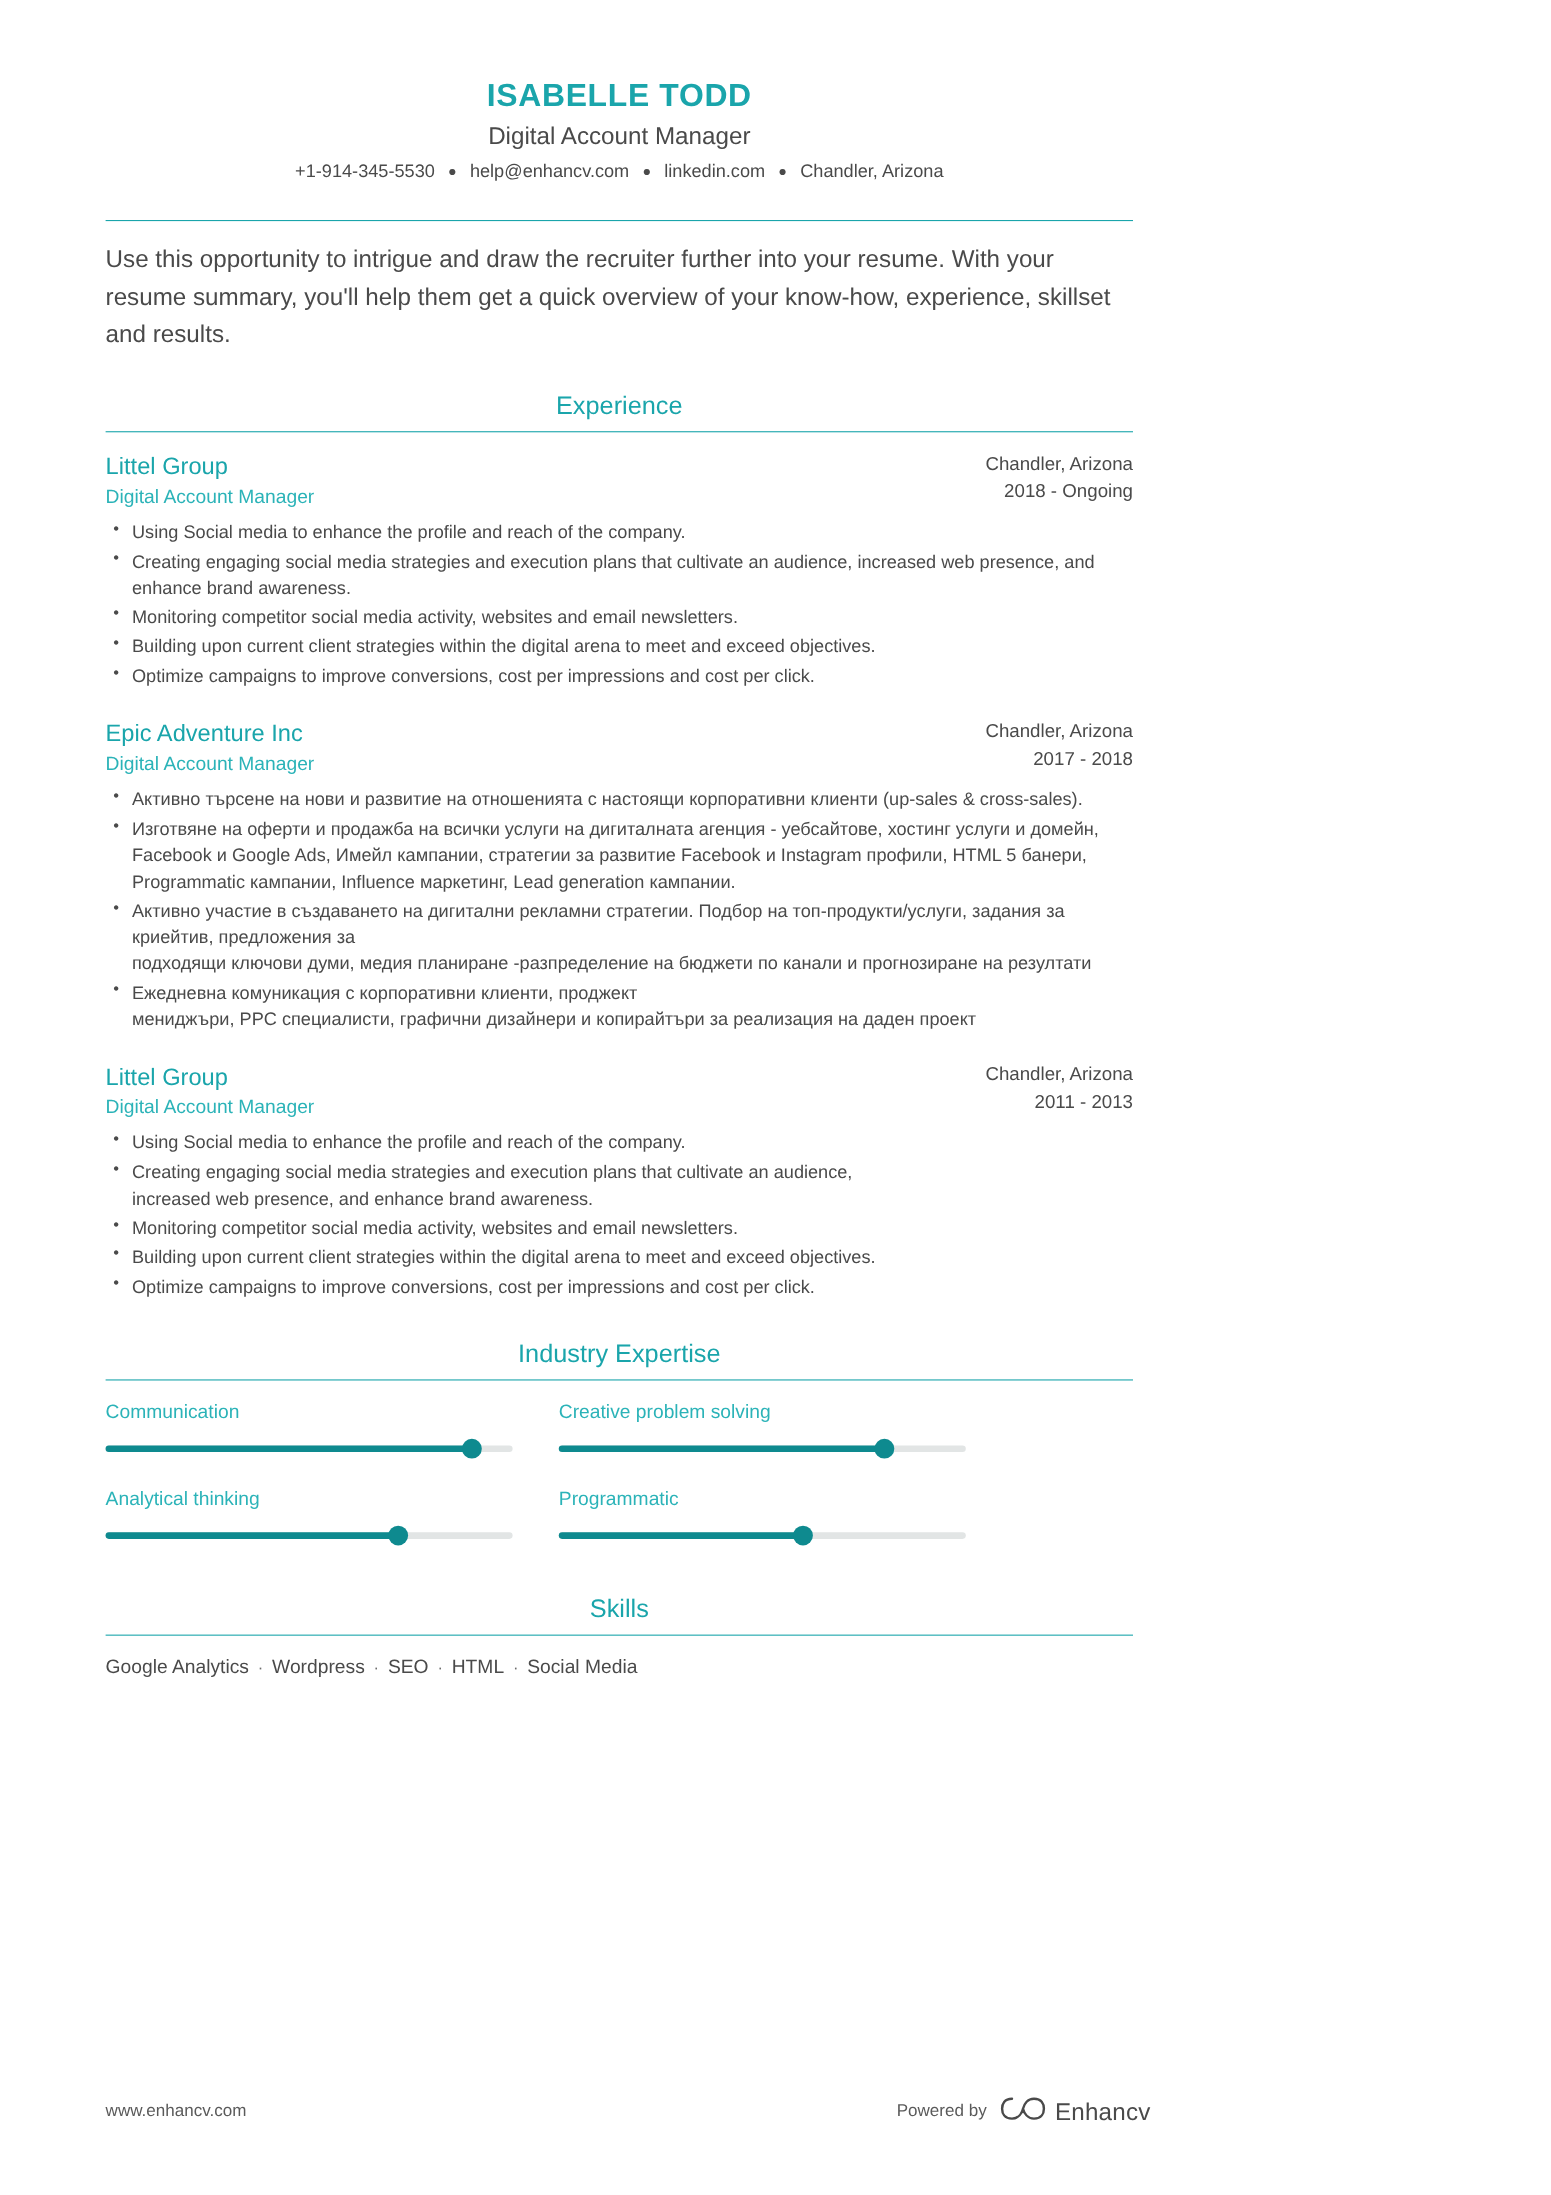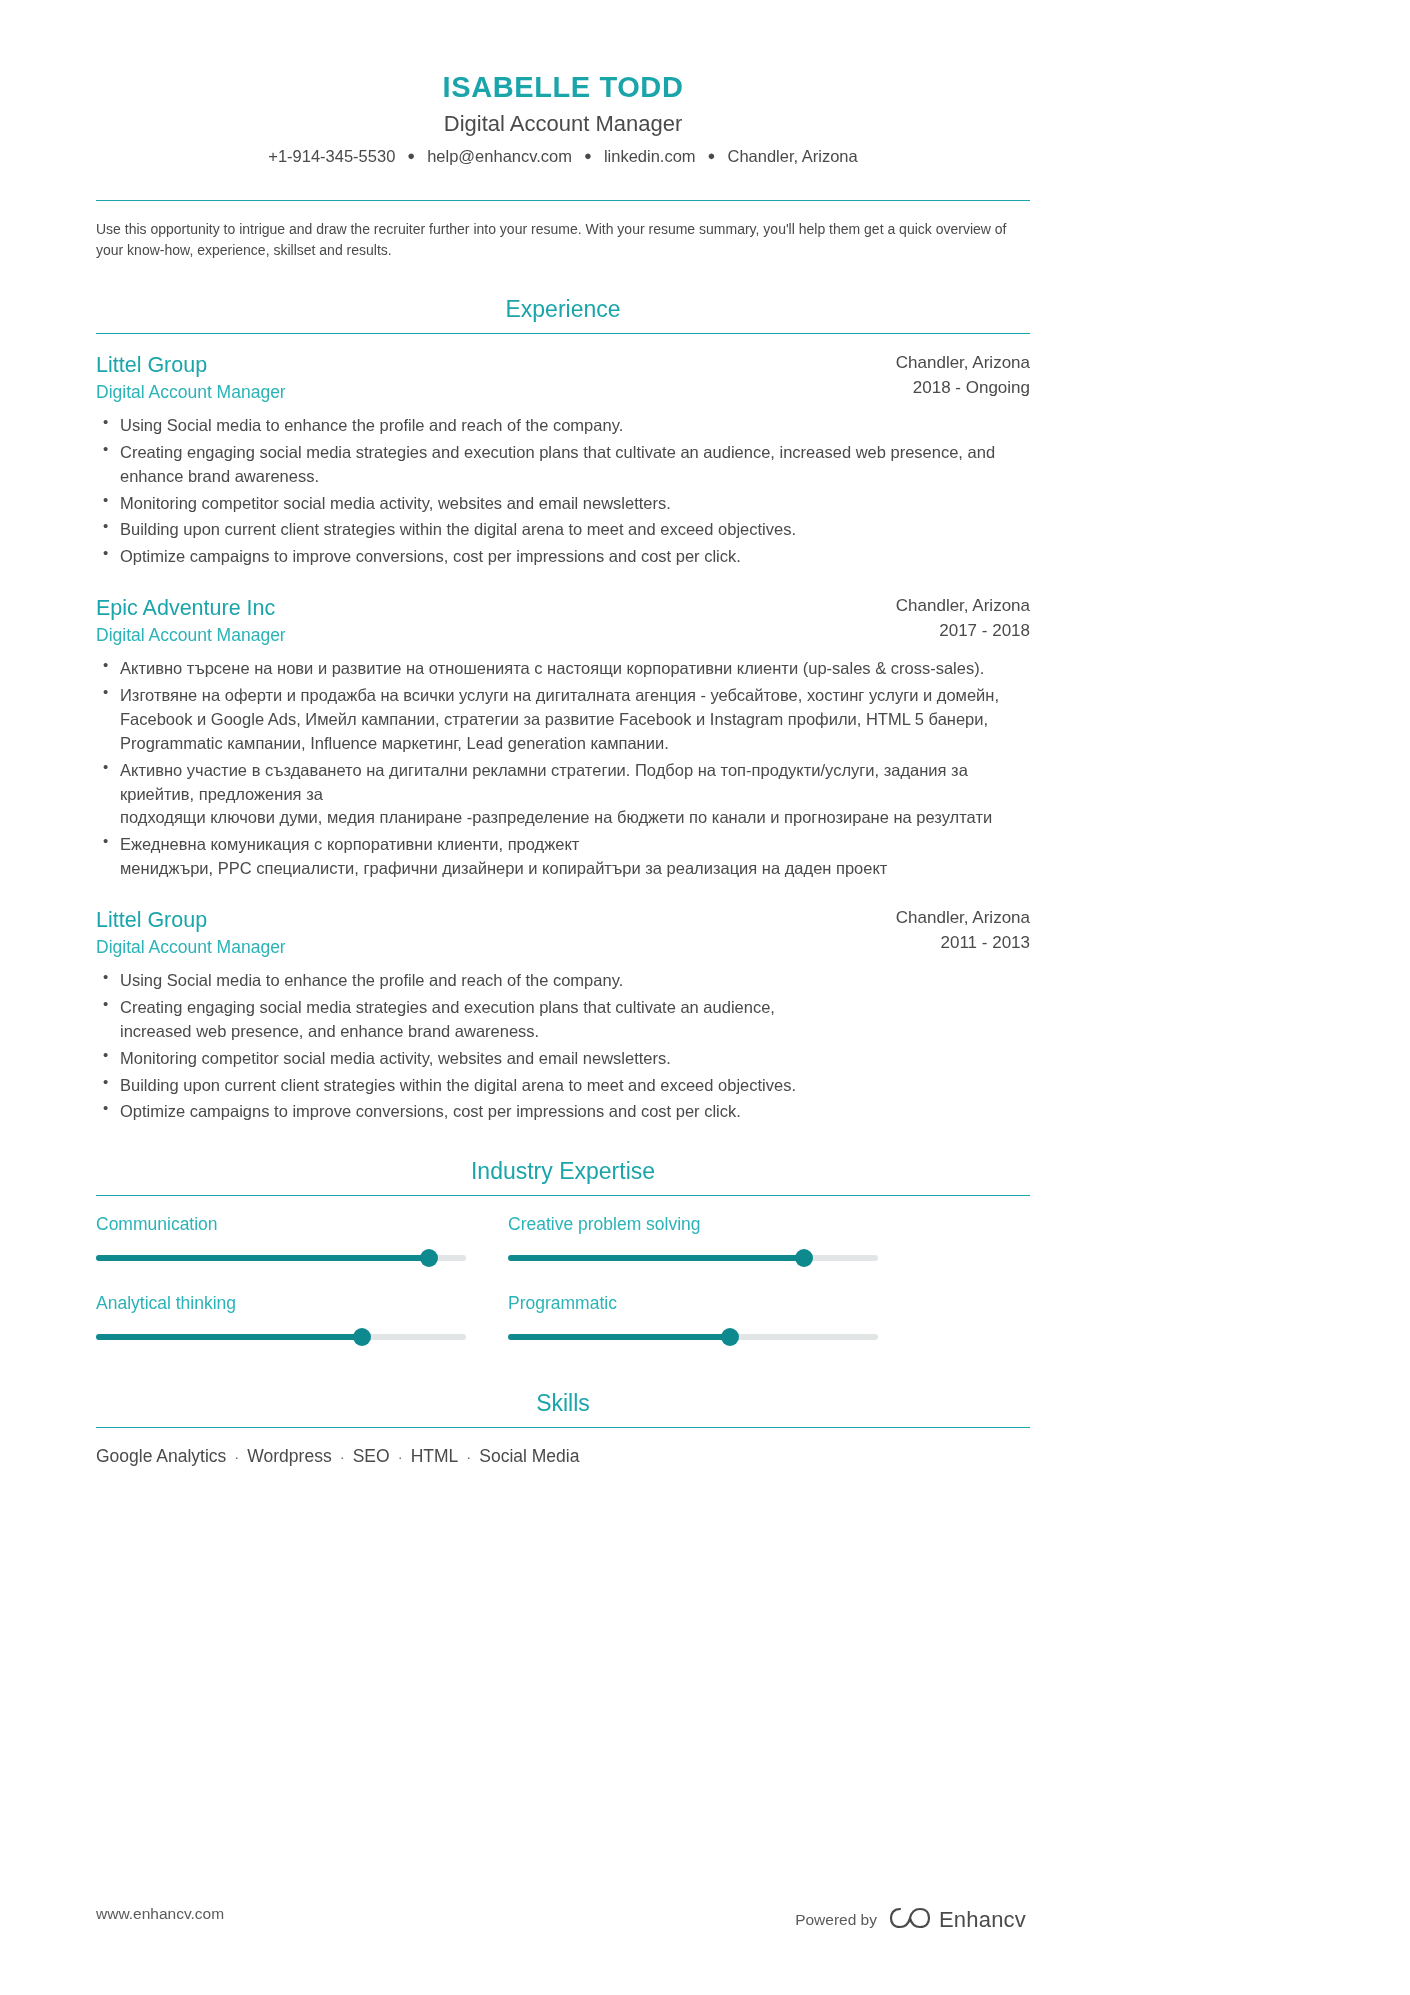--- a/index.html
+++ b/index.html
@@ -76,7 +76,7 @@
   }
 
   .summary-text {
-    font-size: 14px;
+    font-size: 22px;
     line-height: 1.55;
     color: #4a4a4a;
     max-width: 1190px;

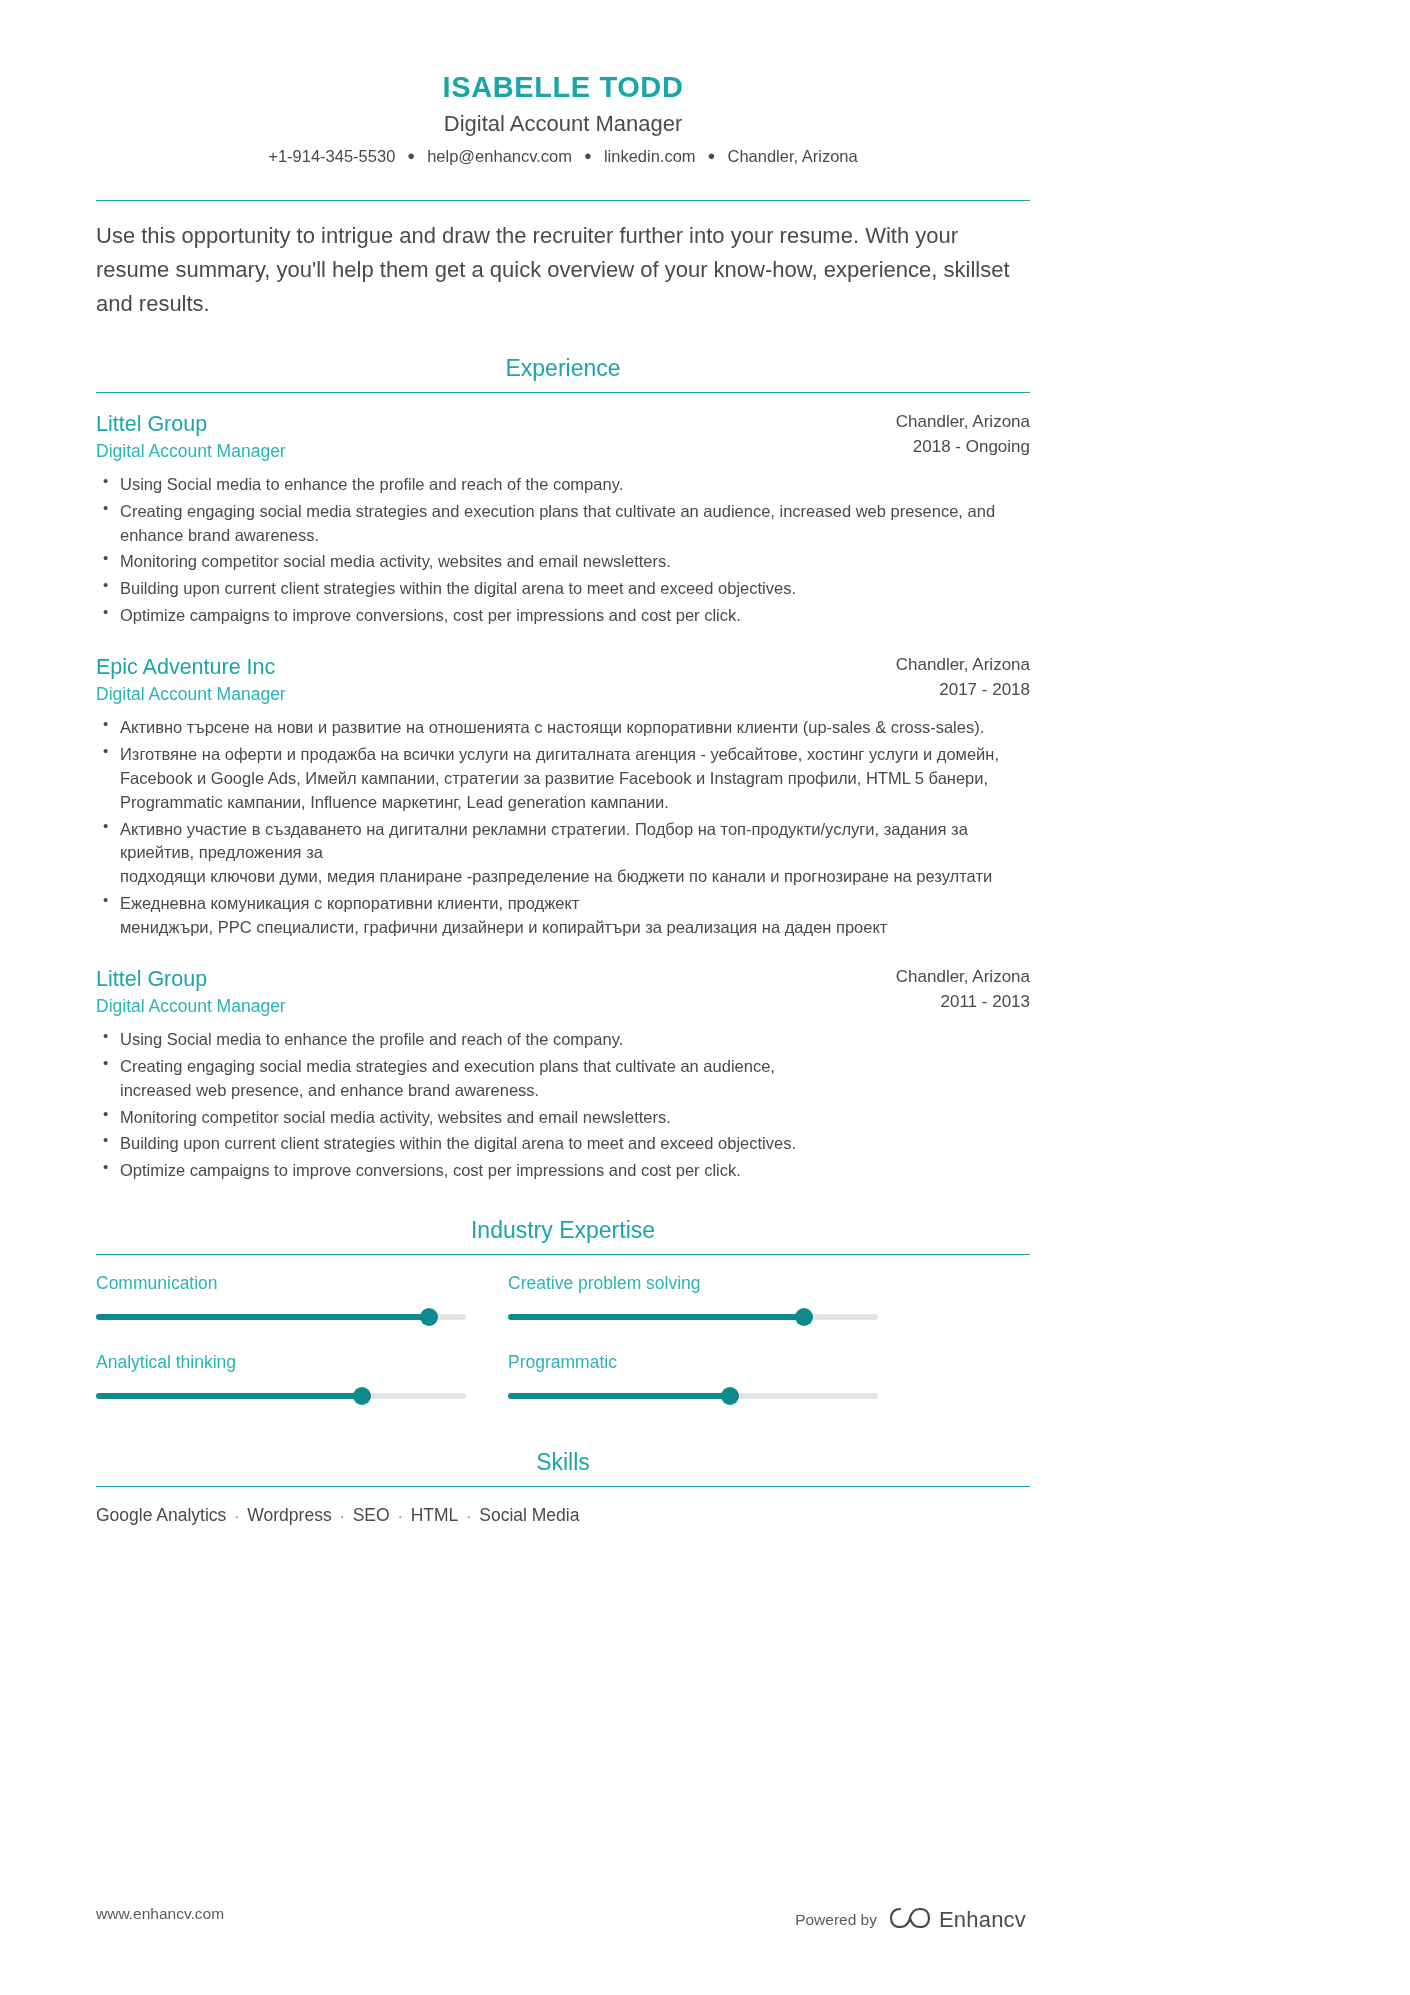--- a/index.html
+++ b/index.html
@@ -204,11 +204,11 @@
   .footer {
     position: absolute;
     left: 96px;
-    right: 100px;
+    right: 80px;
     bottom: 60px;
     display: flex;
     justify-content: space-between;
-    align-items: flex-start;
+    align-items: center;
   }
   .footer-url {
     font-size: 15.5px;

